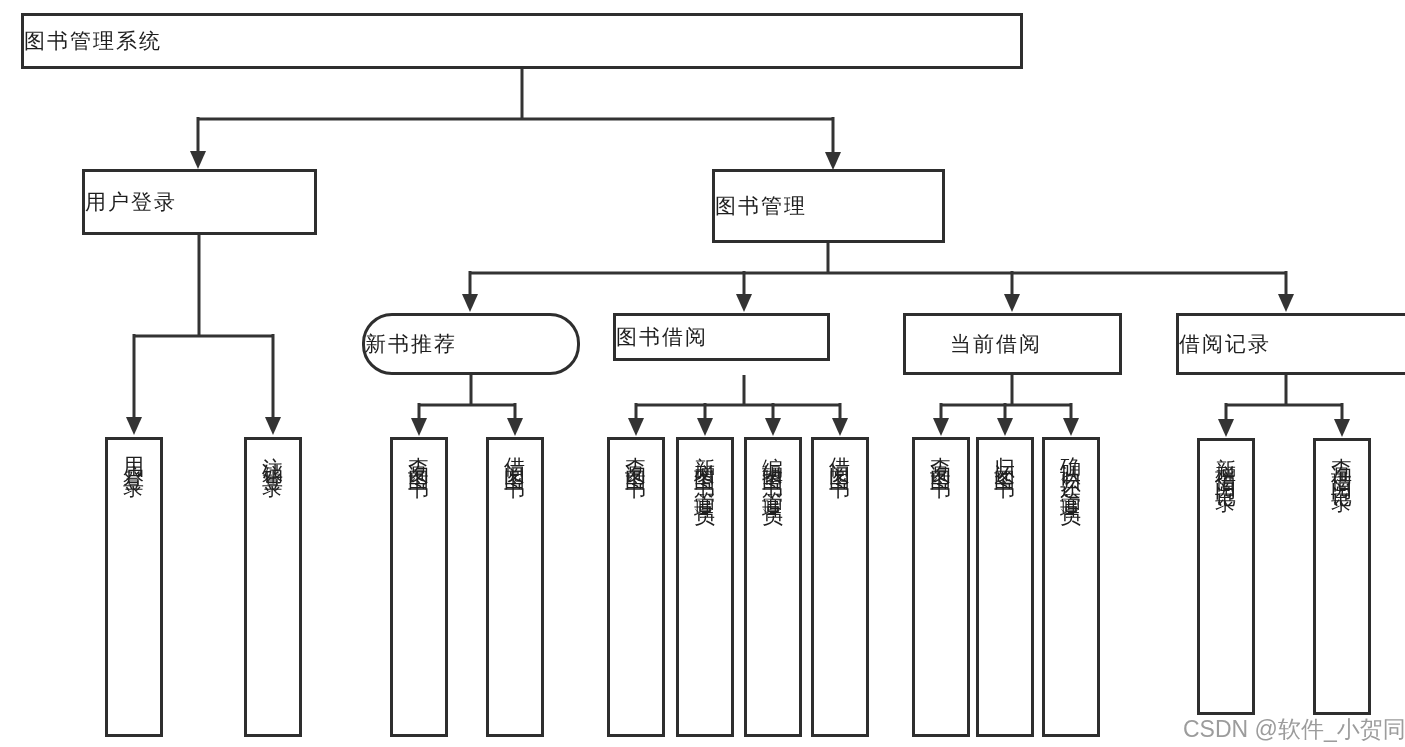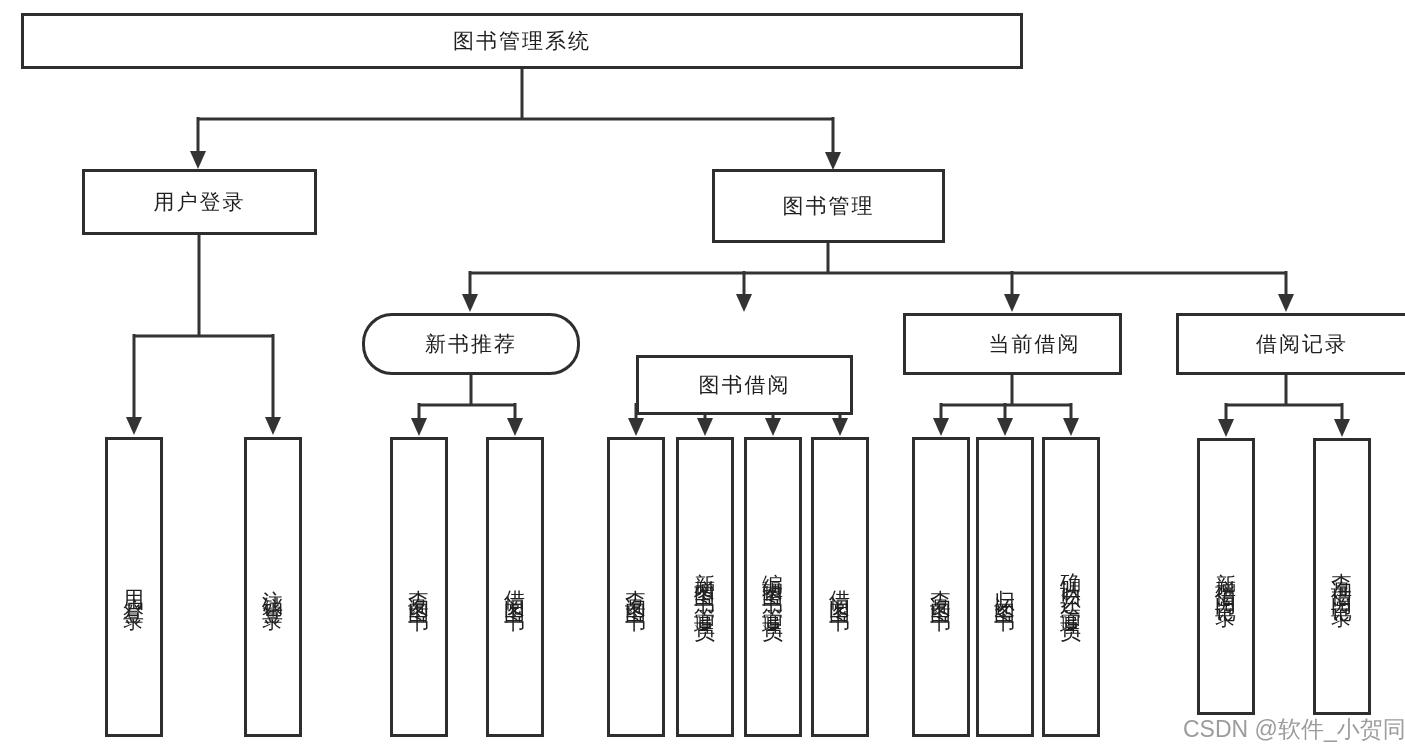--- a/index.html
+++ b/index.html
@@ -17,7 +17,7 @@
     box-sizing:border-box;
     background:#ffffff;
     border:3px solid #2e2e2e;
-    display:flex;align-items:center;justify-content:center;
+    display:flex;align-items:center;
     text-align:center;
   }
   .hlabel{font-size:21px;letter-spacing:2px;color:#1f1f1f;}

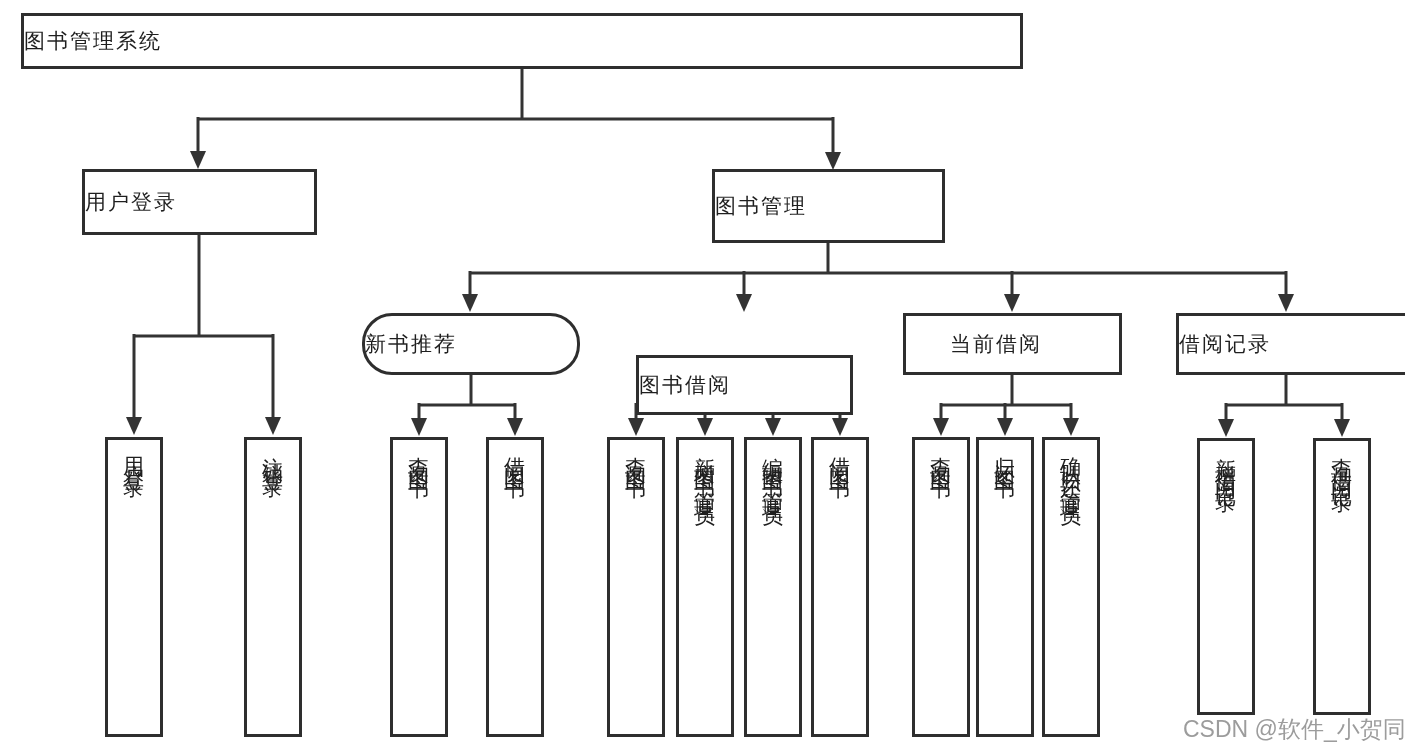--- a/index.html
+++ b/index.html
@@ -123,7 +123,7 @@
   <div class="box" style="left:362px;top:313px;width:218px;height:62px;border-radius:30px;">
     <span class="hlabel">新书推荐</span>
   </div>
-  <div class="box" style="left:636px;top:313px;width:217px;height:60px;margin-top:42px;">
+  <div class="box" style="left:613px;top:313px;width:217px;height:48px;">
     <span class="hlabel">图书借阅</span>
   </div>
   <div class="box" style="left:903px;top:313px;width:219px;height:62px;padding-left:44px;">

